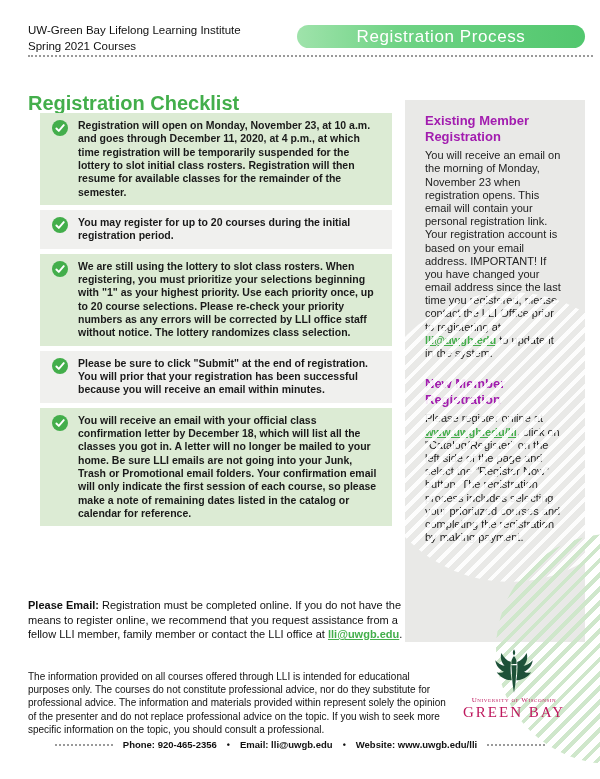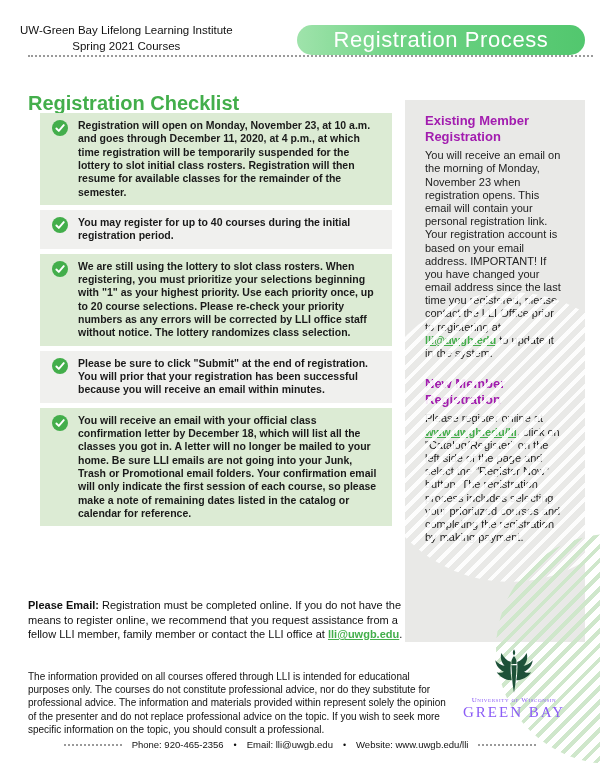--- a/index.html
+++ b/index.html
@@ -8,7 +8,7 @@
     font-family:"Liberation Sans",sans-serif;color:#1a1a1a;overflow:hidden;
   }
   
-  .header-org{position:absolute;left:20px;top:22px;font-size:11.5px;line-height:1.4;color:#111;text-align:center;}
+  .header-org{position:absolute;left:28px;top:22px;font-size:11.5px;line-height:1.4;color:#111;}
   .header-rule{position:absolute;left:28px;right:7px;top:55px;border-bottom:2px dotted #9a9a9a;height:0;}
   .badge{
     position:absolute;left:297px;top:25px;width:288px;height:30px;border-radius:17px;

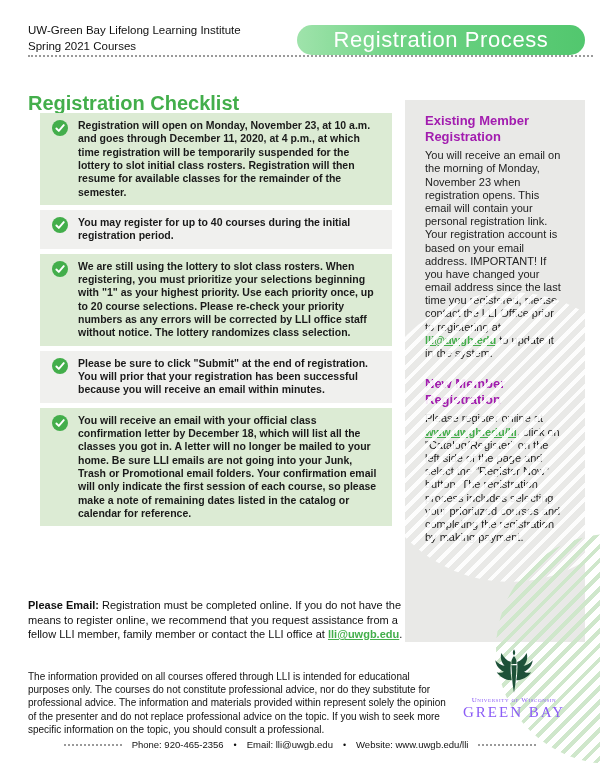--- a/index.html
+++ b/index.html
@@ -11,9 +11,9 @@
   .header-org{position:absolute;left:28px;top:22px;font-size:11.5px;line-height:1.4;color:#111;}
   .header-rule{position:absolute;left:28px;right:7px;top:55px;border-bottom:2px dotted #9a9a9a;height:0;}
   .badge{
-    position:absolute;left:297px;top:25px;width:288px;height:30px;border-radius:17px;
+    position:absolute;left:297px;top:25px;width:288px;height:23px;border-radius:17px;
     background:linear-gradient(90deg,#9fe3ab 0%,#6fd385 35%,#52c76e 100%);
-    color:#ffffff;font-size:22px;letter-spacing:.6px;
+    color:#ffffff;font-size:17px;letter-spacing:.6px;
     display:flex;align-items:center;justify-content:center;
   }
   

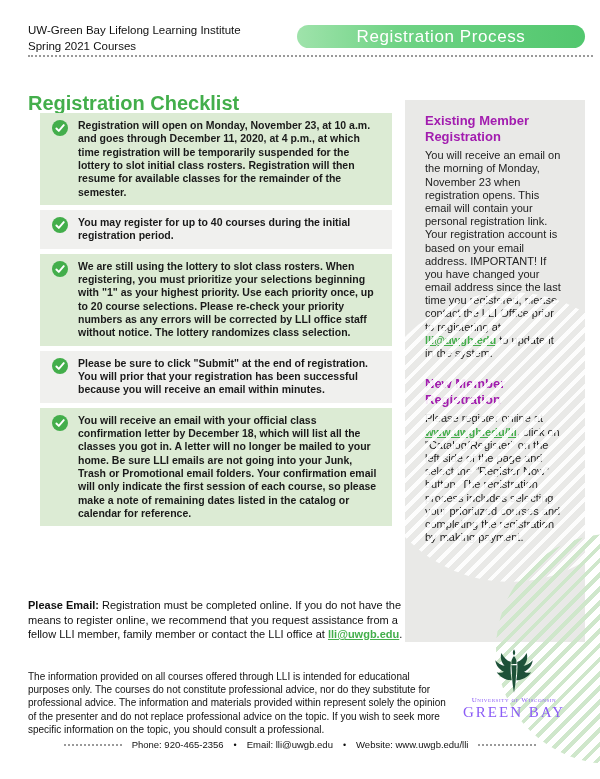--- a/index.html
+++ b/index.html
@@ -89,7 +89,7 @@
             <path d="M5.5 10.6 l3 3 l6.2-7.2" stroke="#fff" stroke-width="2.4" fill="none" stroke-linecap="round" stroke-linejoin="round"></path>
           </svg>
         </span>
-      <span>You may register for up to 40 courses during the initial registration period.</span>
+      <span>You may register for up to 20 courses during the initial registration period.</span>
     </div>
     <div class="item">
       <span class="check">

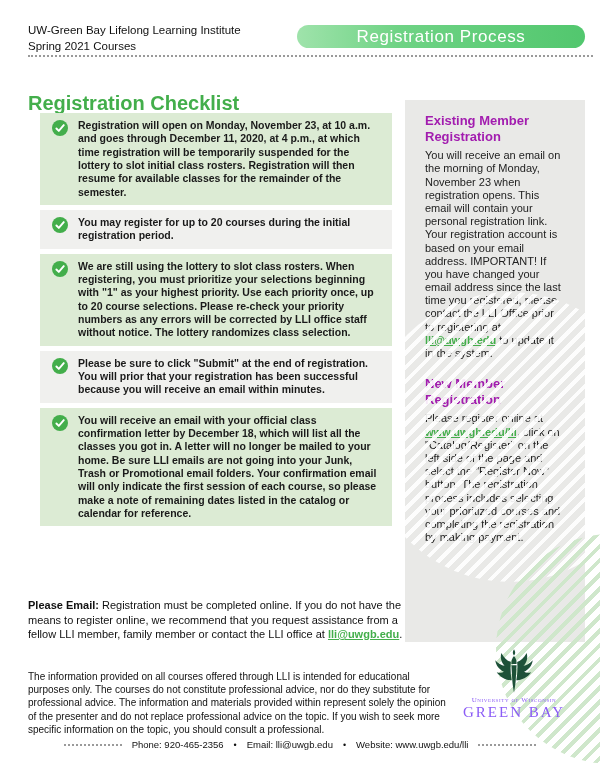--- a/index.html
+++ b/index.html
@@ -45,7 +45,7 @@
     background:repeating-linear-gradient(135deg,#cfe7cb 0 4px,rgba(255,255,255,0) 4px 10px);
   }
   
-  .logo{position:absolute;left:455px;top:648px;width:118px;text-align:center;color:#8b5cf6;}
+  .logo{position:absolute;left:455px;top:648px;width:118px;text-align:center;color:#be185d;}
   .logo svg{display:block;margin:0 auto;}
   .logo-line1{font-family:"Liberation Serif",serif;font-variant:small-caps;font-size:7px;letter-spacing:.6px;margin-top:2px;white-space:nowrap;}
   .logo-line2{font-family:"Liberation Serif",serif;font-size:15px;letter-spacing:2px;margin-top:0;white-space:nowrap;text-align:center;}

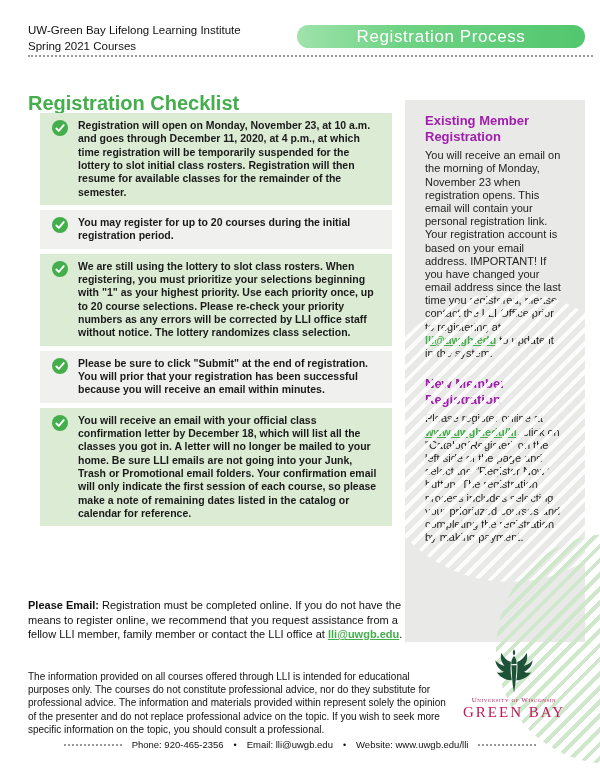--- a/index.html
+++ b/index.html
@@ -53,7 +53,7 @@
   .footer{
     position:absolute;left:20px;right:20px;top:739px;
     display:flex;align-items:center;justify-content:center;gap:10px;
-    font-size:9.5px;color:#111;
+    font-size:9.5px;color:#111;font-weight:bold;
   }
   .footer .dots{width:58px;border-bottom:2px dotted #9a9a9a;height:0;}
   .footer .bullet{font-size:9px;}

